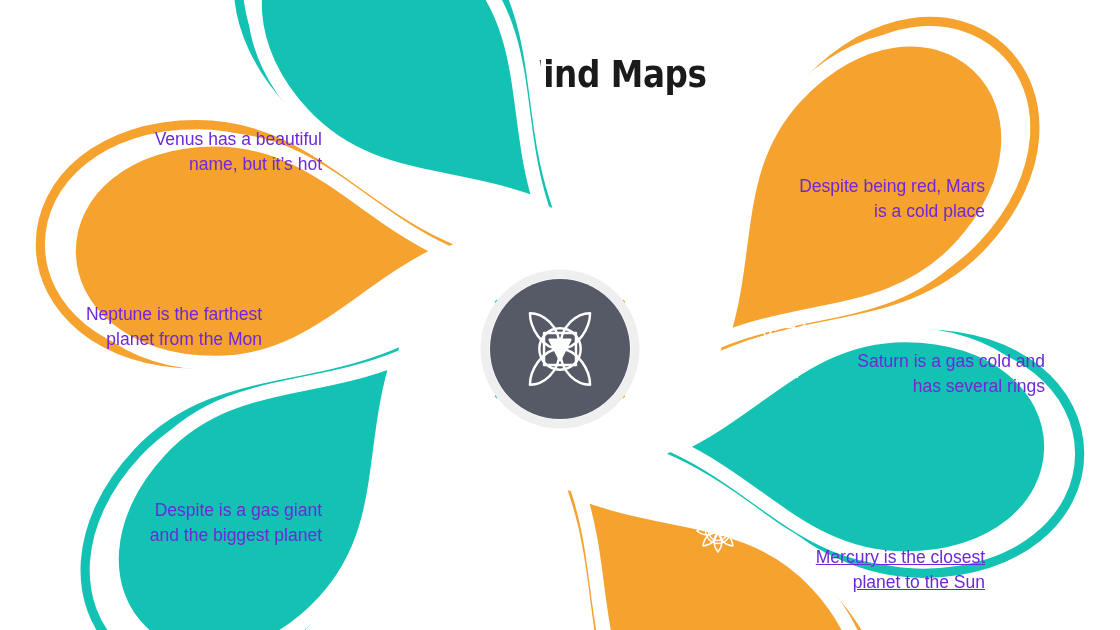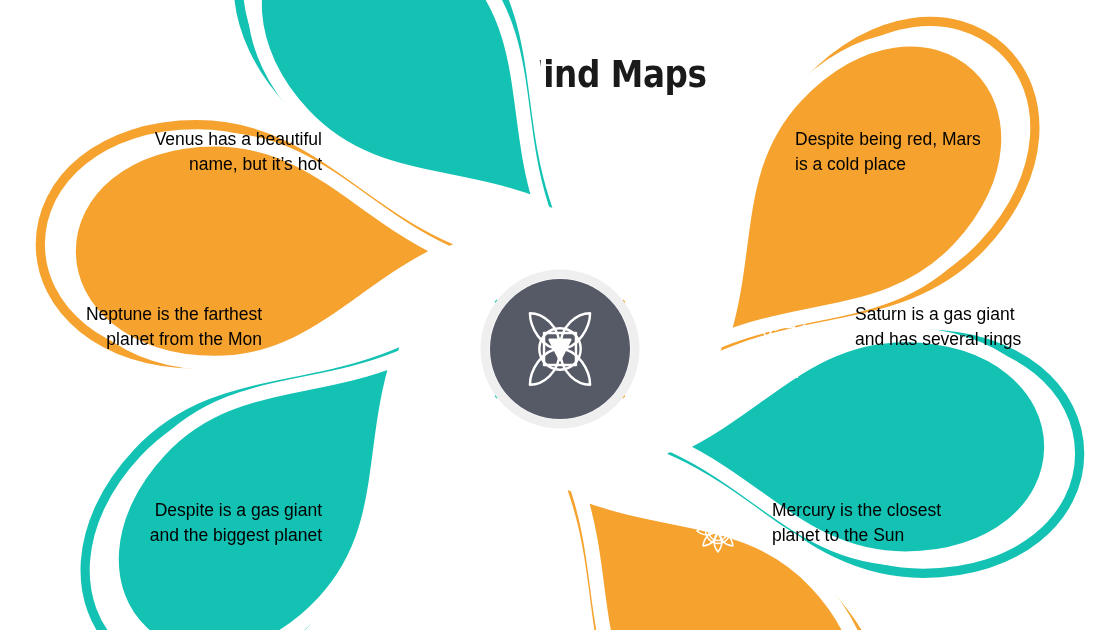--- a/index.html
+++ b/index.html
@@ -50,7 +50,7 @@
     font-family: "Liberation Sans", sans-serif;
     font-size: 17.5px;
     line-height: 25px;
-    color: #000000;
+    color: #6d28d9;
     width: 190px;
   }
   .label.right-align { text-align: right; }

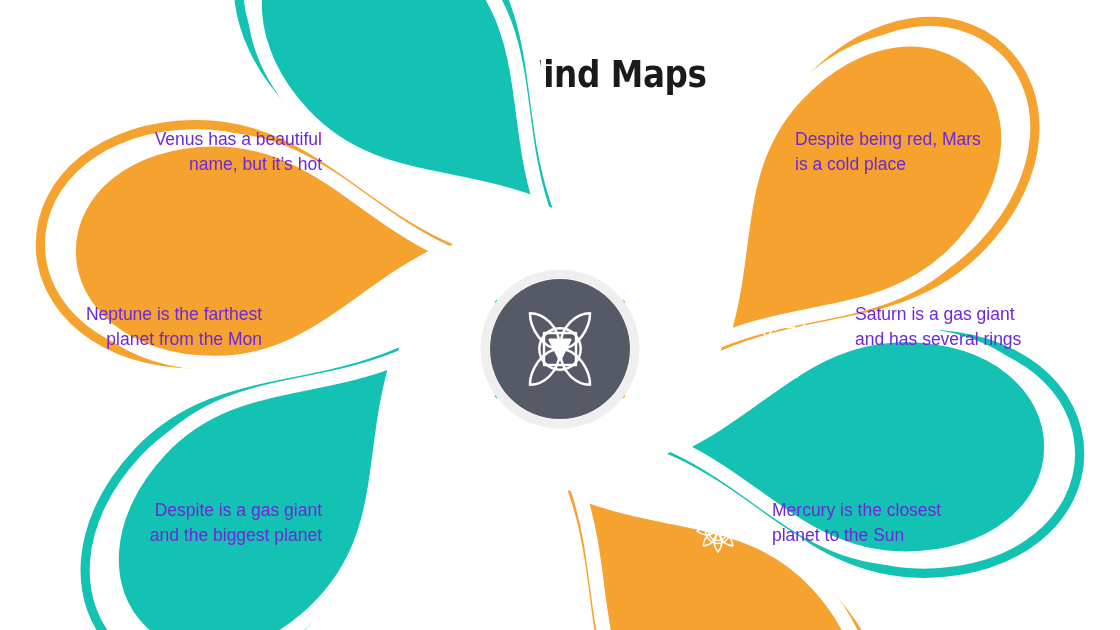--- a/index.html
+++ b/index.html
@@ -54,7 +54,7 @@
     width: 190px;
   }
   .label.right-align { text-align: right; }
-  .label.left-align  { text-align: left; }
+  .label.left-align  { text-align: right; margin-top: 47px; }
 
   .lbl-venus   { left: 132px; top: 127px; }
   .lbl-mars    { left: 795px; top: 127px; }

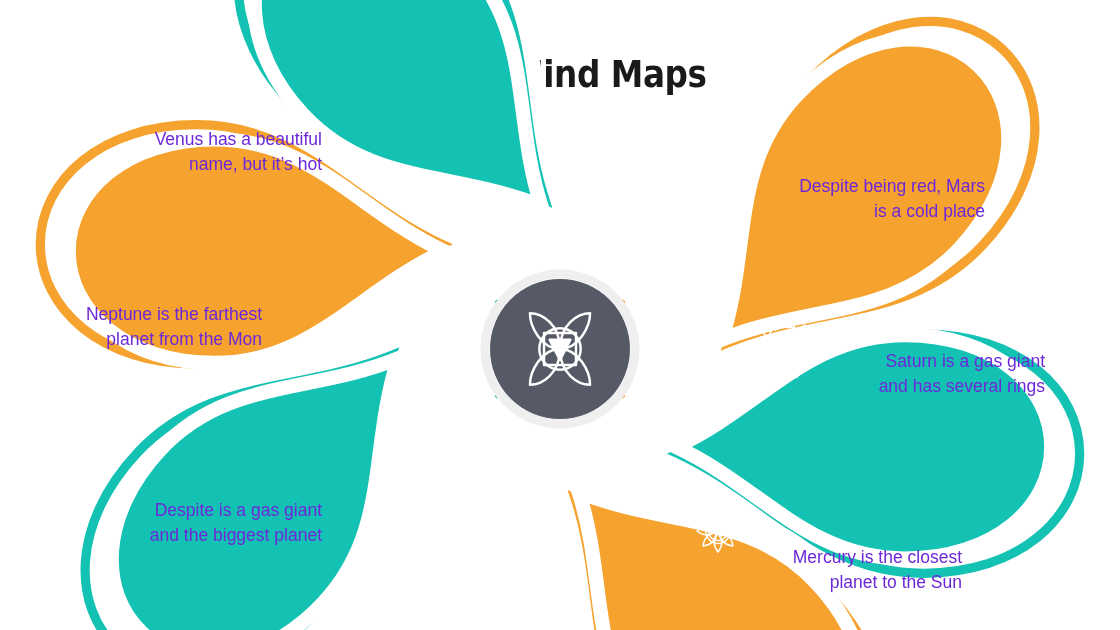--- a/index.html
+++ b/index.html
@@ -299,7 +299,7 @@
 
   <div class="label right-align lbl-neptune">Neptune is the farthest planet from the Mon</div>
 
-  <div class="label left-align lbl-saturn">Saturn is a gas giant and has several rings</div>
+  <div class="label left-align lbl-saturn">Saturn is a gas cold and has several rings</div>
 
   <div class="label right-align lbl-jupiter">Despite is a gas giant and the biggest planet</div>
 

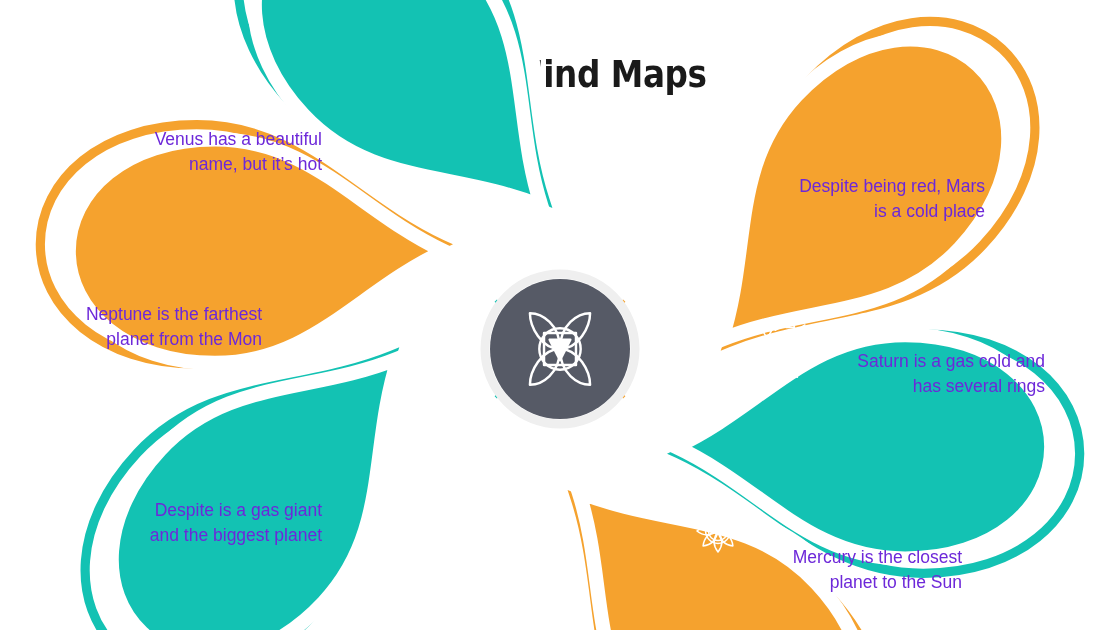--- a/index.html
+++ b/index.html
@@ -61,7 +61,7 @@
   .lbl-neptune { left: 72px;  top: 302px; }
   .lbl-saturn  { left: 855px; top: 302px; }
   .lbl-jupiter { left: 132px; top: 498px; }
-  .lbl-mercury { left: 772px; top: 498px; }
+  .lbl-mercury { left: 795px; top: 498px; text-decoration: underline; }
 </style>
 </head>
 <body>

